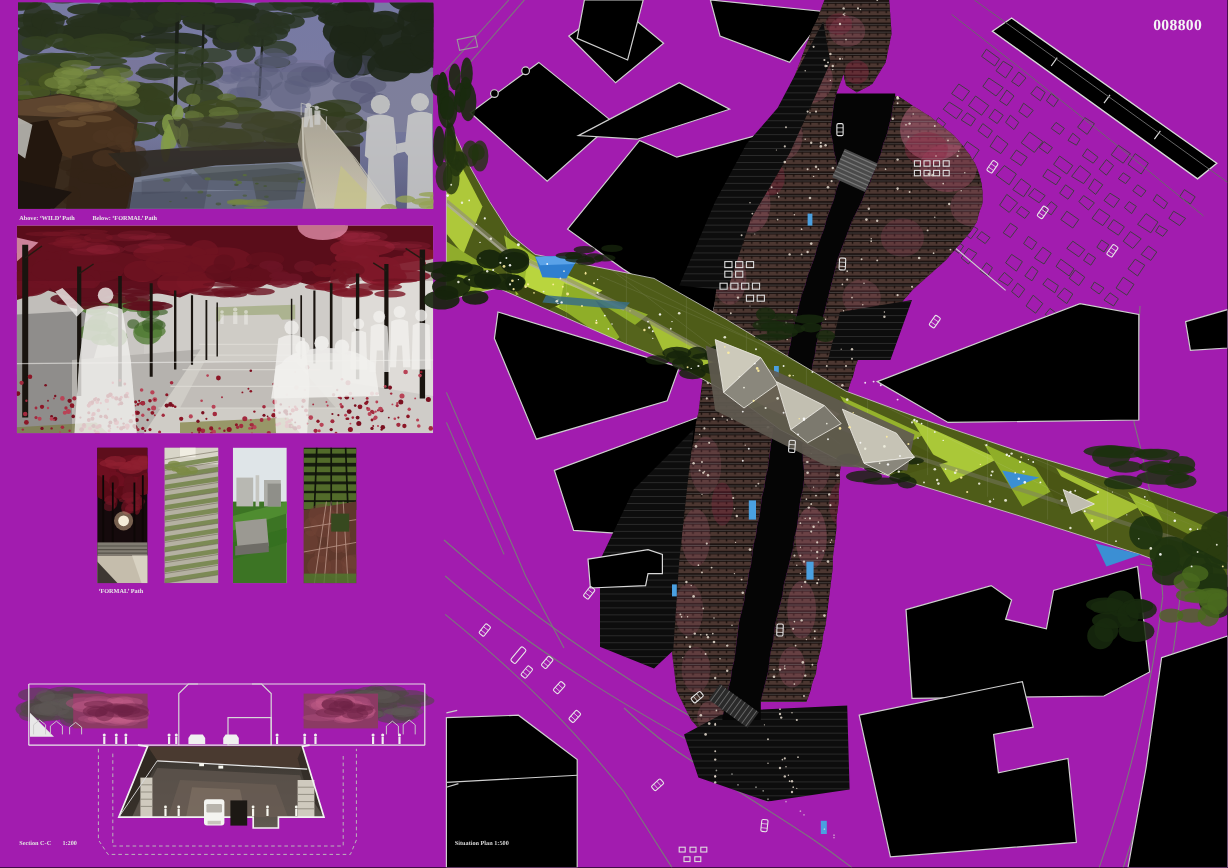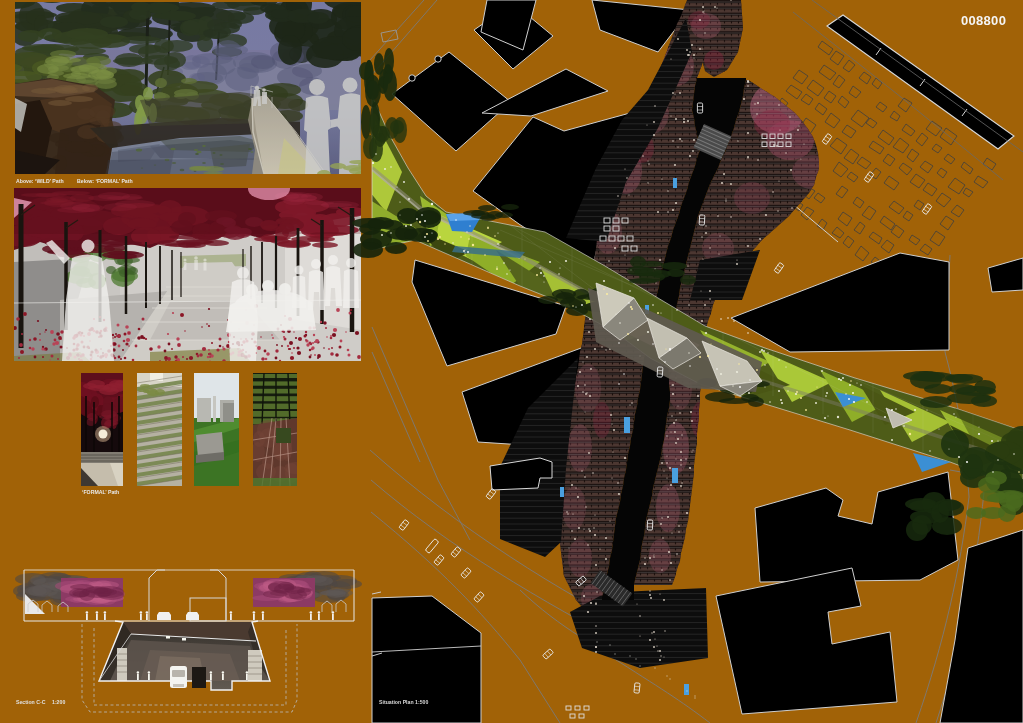--- a/index.html
+++ b/index.html
@@ -2,8 +2,8 @@
 <html><head><meta charset="utf-8">
 <style>
 html,body{margin:0;padding:0;background:#000;}
-#board{position:relative;width:1023px;height:723px;background:#a16207;overflow:hidden;
-font-family:Liberation Sans, sans-serif;}
+#board{position:relative;width:1023px;height:723px;background:#a21caf;overflow:hidden;
+font-family:Liberation Serif, serif;}
 svg{position:absolute;top:0;left:0;}
 </style></head>
 <body>

